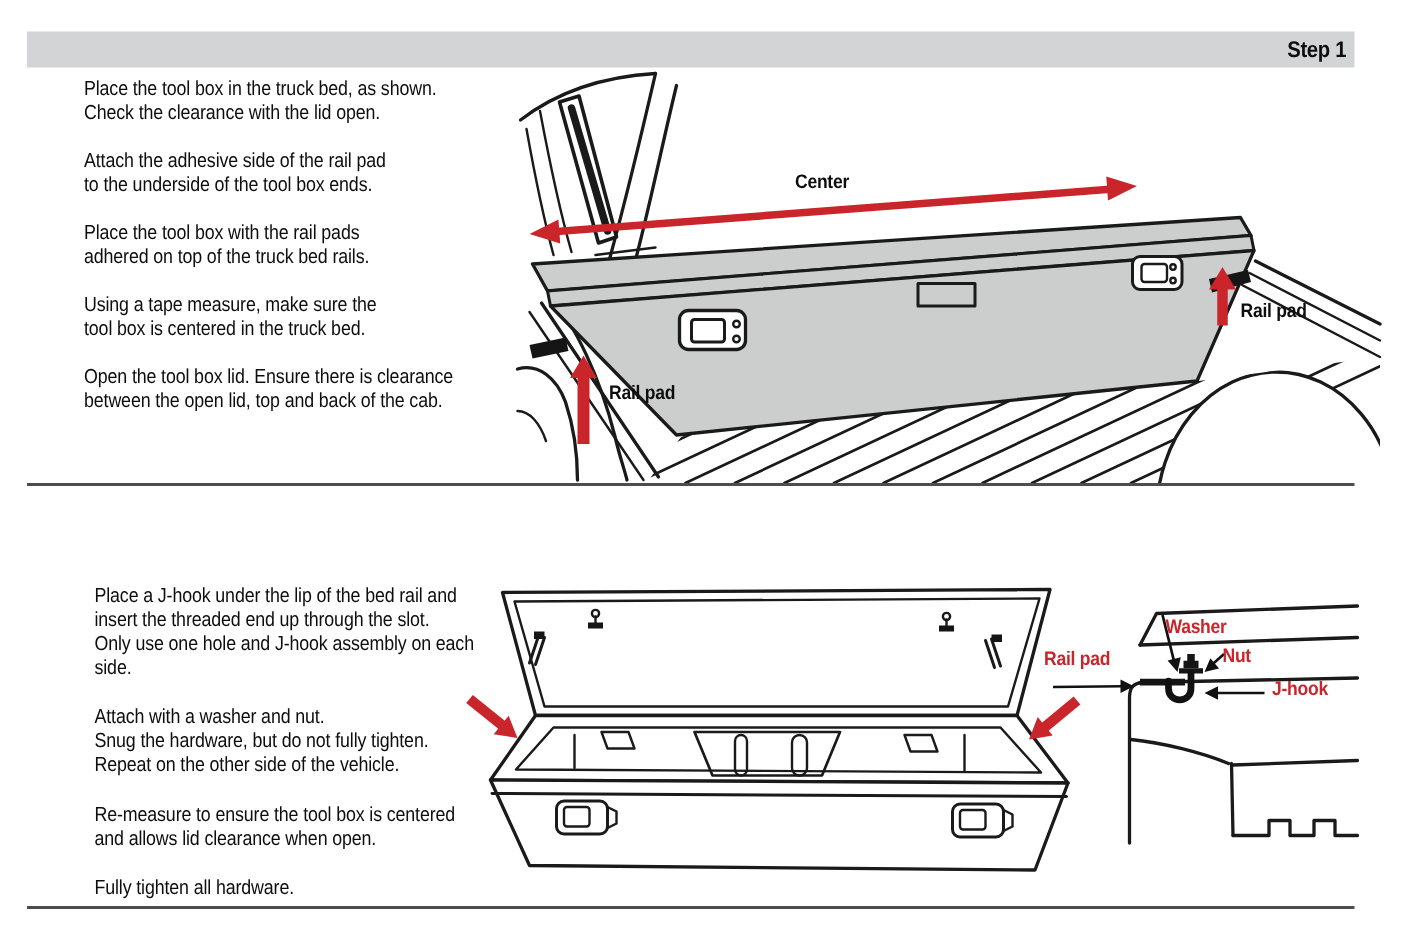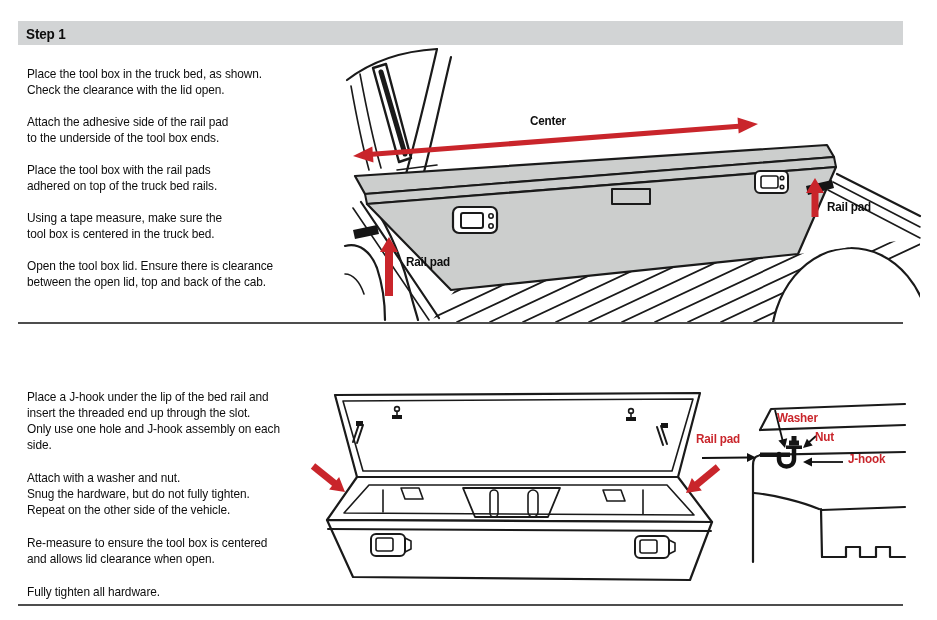--- a/index.html
+++ b/index.html
@@ -16,7 +16,7 @@
   }
   .step-bar{
     position:absolute; left:18px; width:885px; height:24px;
-    background:var(--header_bg); display:flex; align-items:center;
+    background:var(--header_bg); display:flex; align-items:center;justify-content:flex-end;
   }
   .step-bar .bar-title{
     display:inline-block; transform:scaleX(.9); transform-origin:0 50%;

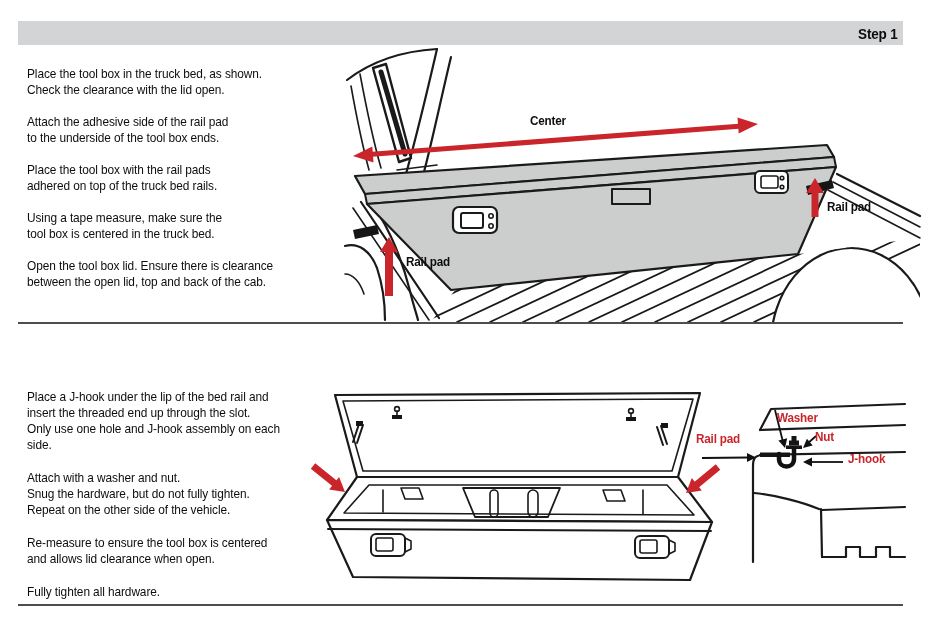--- a/index.html
+++ b/index.html
@@ -56,7 +56,7 @@
     <span class="bar-title">Step 1</span>
   </div>
 
-  <div class="para-block" style="top:66px;">
+  <div class="para-block" style="top:51px;margin-left:29px;">
     <div class="para">Place the tool box in the truck bed, as shown.
 Check the clearance with the lid open.</div>
     <div class="para">Attach the adhesive side of the rail pad

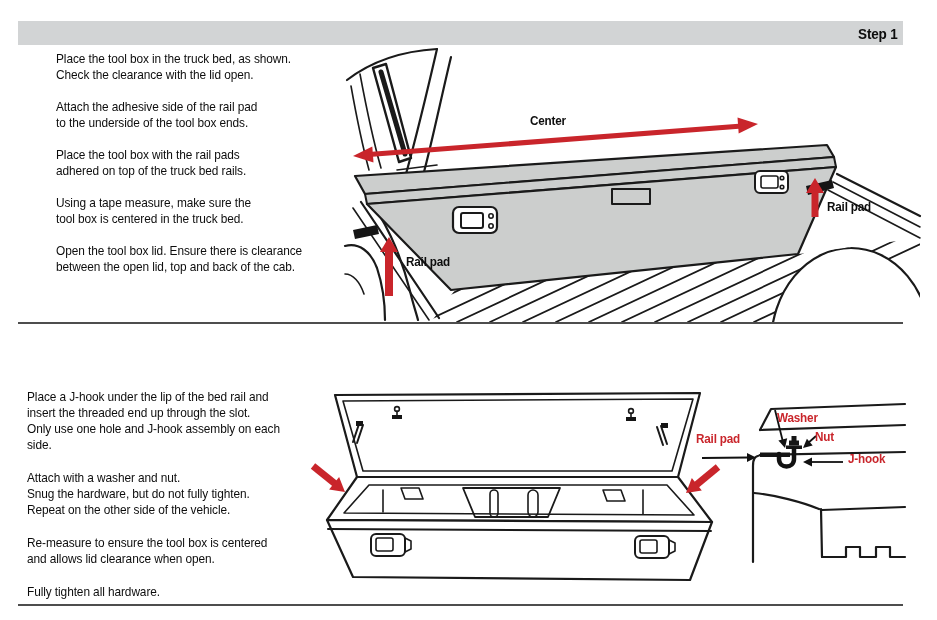--- a/index.html
+++ b/index.html
@@ -162,7 +162,7 @@
   <div class="divider" style="top:322px;"></div>
 
 
-  <div class="para-block s2" style="top:389px;">
+  <div class="para-block s2" style="top:389px;margin-left:36px;">
     <div class="para">Place a J-hook under the lip of the bed rail and
 insert the threaded end up through the slot.
 Only use one hole and J-hook assembly on each

